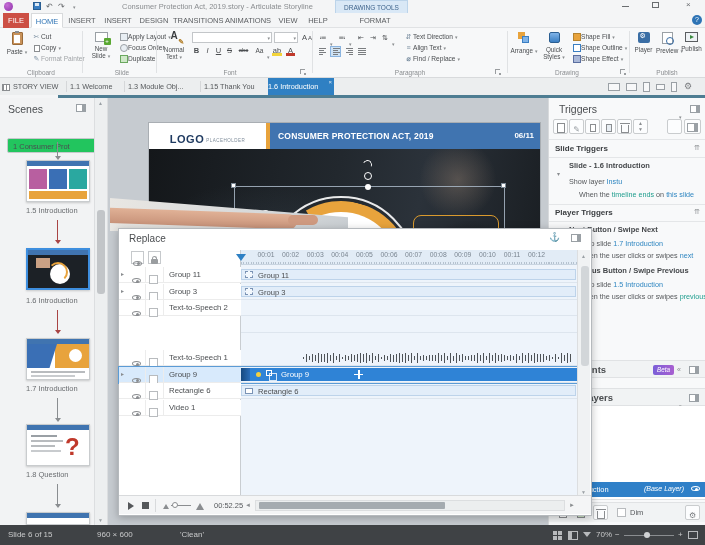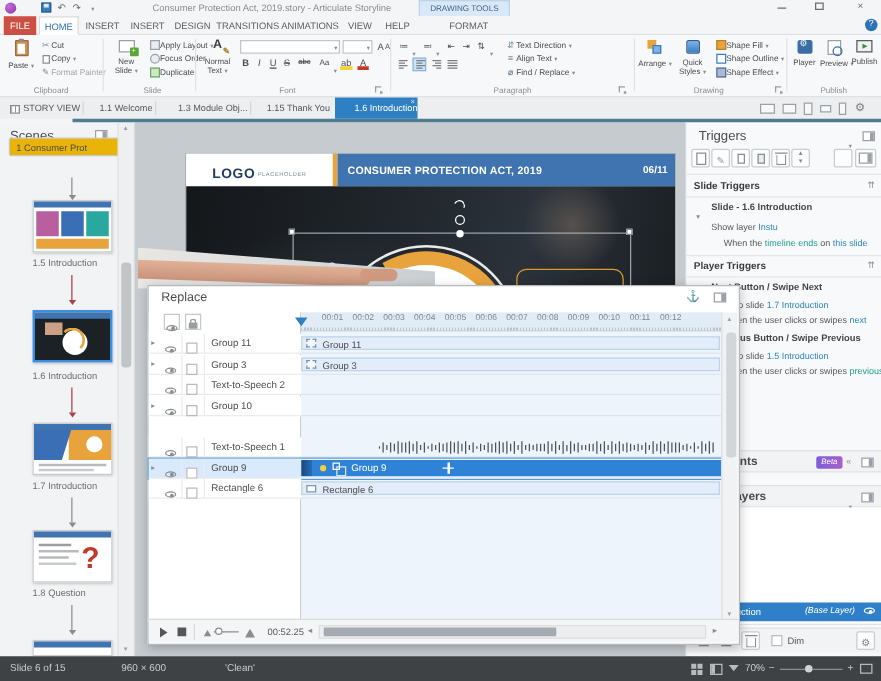--- a/index.html
+++ b/index.html
@@ -60,7 +60,7 @@
   .publishic::after{content:"";position:absolute;left:4px;top:2px;border-left:4px solid #3a8a3f;border-top:2.5px solid transparent;border-bottom:2.5px solid transparent;}
   
   .doctabs{position:absolute;left:0;top:78px;width:705px;height:17px;background:#eceeef;}
-  .dtab{position:absolute;top:0;height:17px;line-height:17px;font-size:7.3px;color:#55585b;text-align:right;white-space:nowrap;}
+  .dtab{position:absolute;top:0;height:17px;line-height:17px;font-size:7.3px;color:#55585b;text-align:left;white-space:nowrap;}
   .dtab.active{background:#2f80c3;color:#fff;}
   .dtab .x{position:absolute;right:2px;top:0px;font-size:6px;color:#dce8f4;line-height:8px;}
   .dsep{position:absolute;top:3px;width:1px;height:11px;background:#d5d7d9;}

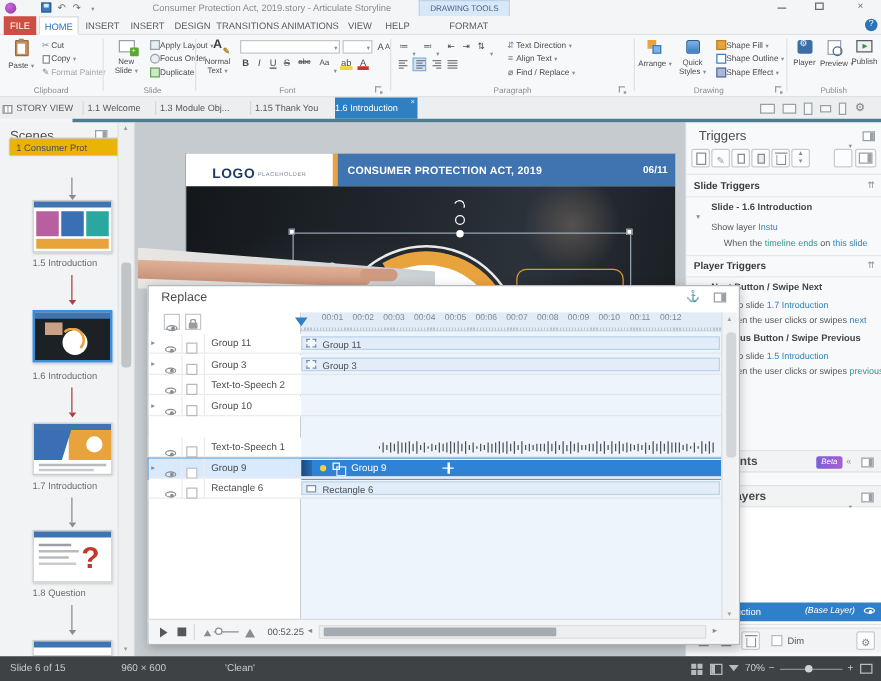--- a/index.html
+++ b/index.html
@@ -73,7 +73,7 @@
   .scenes-title{position:absolute;left:8px;top:5px;font-size:10.5px;color:#4a4d50;}
   .panelic{display:inline-block;width:10px;height:8px;border:1px solid #9aa0a5;position:relative;background:#fff;}
   .panelic::after{content:"";position:absolute;right:0;top:0;width:3px;height:100%;background:#9aa0a5;}
-  .scombo{position:absolute;left:7px;top:12px;width:97px;height:15px;background:#eab308;border:1px solid #c6c9cc;border-radius:2px;font-size:7.5px;color:#4a4d50;line-height:15px;padding-left:5px;}
+  .scombo{position:absolute;left:7px;top:40px;width:97px;height:15px;background:#22c55e;border:1px solid #c6c9cc;border-radius:2px;font-size:7.5px;color:#4a4d50;line-height:15px;padding-left:5px;}
   .scombo::after{content:"▾";position:absolute;right:4px;top:0;font-size:6px;color:#6a6d70;}
   .thumb{position:absolute;left:26px;width:64px;height:42px;background:#fff;border:1px solid #c9ccce;box-shadow:0 1px 2px rgba(0,0,0,.18);overflow:hidden;}
   .thumb.sel{border:2px solid #3e8ede;}

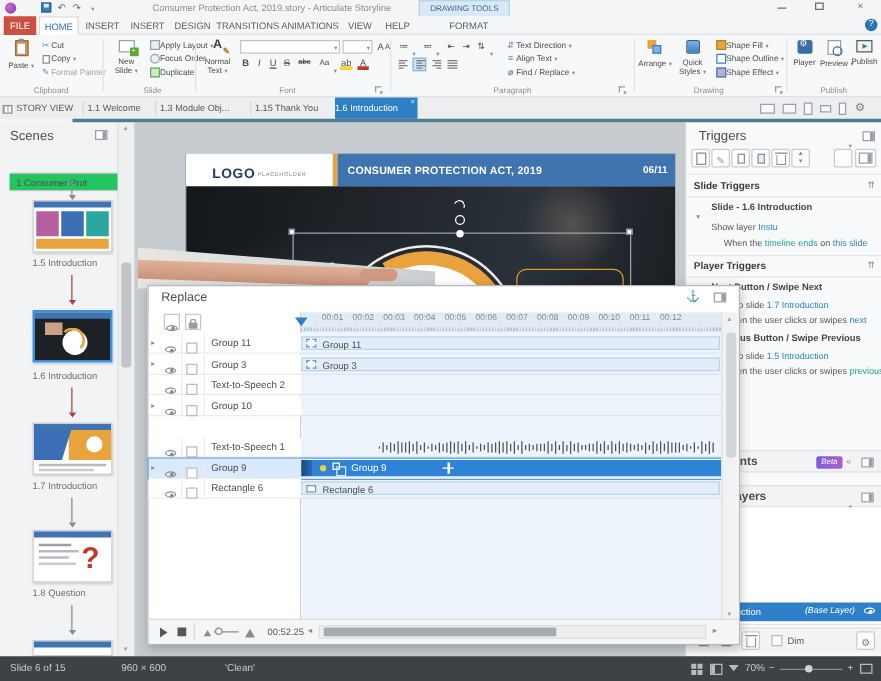--- a/index.html
+++ b/index.html
@@ -598,14 +598,6 @@
         <div class="trk"></div>
       </div>
       <div class="tl-row" style="top:66.8px">
-        <div class="lab">
-            <span class="expander"></span>
-            <span class="roweye"><span class="eye"></span></span>
-            <span class="rowcb"><span class="cb"></span></span>
-            <span class="rowname">Group 10</span>
-            <span class="colsep" style="left:26px"></span>
-            <span class="colsep" style="left:44px"></span>
-          </div>
         <div class="trk"></div>
       </div>
       <div class="tl-row" style="top:100px">

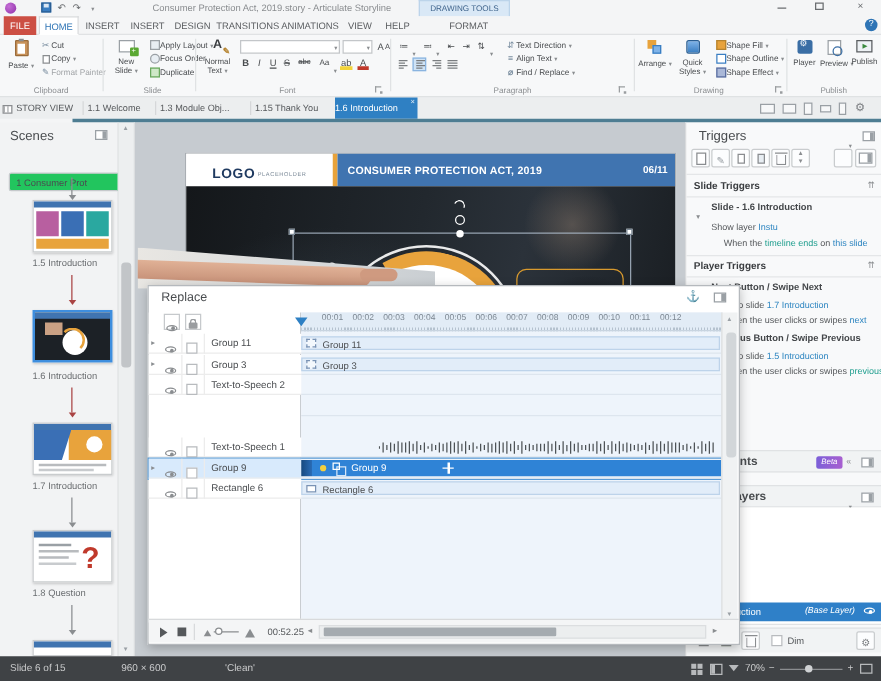--- a/index.html
+++ b/index.html
@@ -737,6 +737,13 @@
           </div>
       </div>
       <div class="tl-row" style="top:149.8px">
+        <div class="lab">
+            <span class="roweye"><span class="eye"></span></span>
+            <span class="rowcb"><span class="cb"></span></span>
+            <span class="rowname">Video 1</span>
+            <span class="colsep" style="left:26px"></span>
+            <span class="colsep" style="left:44px"></span>
+          </div>
       </div>
     </div>
 

